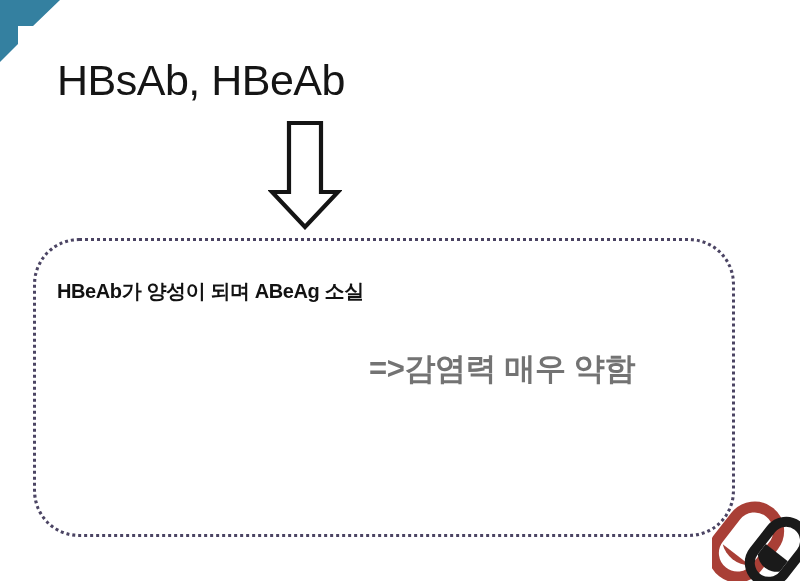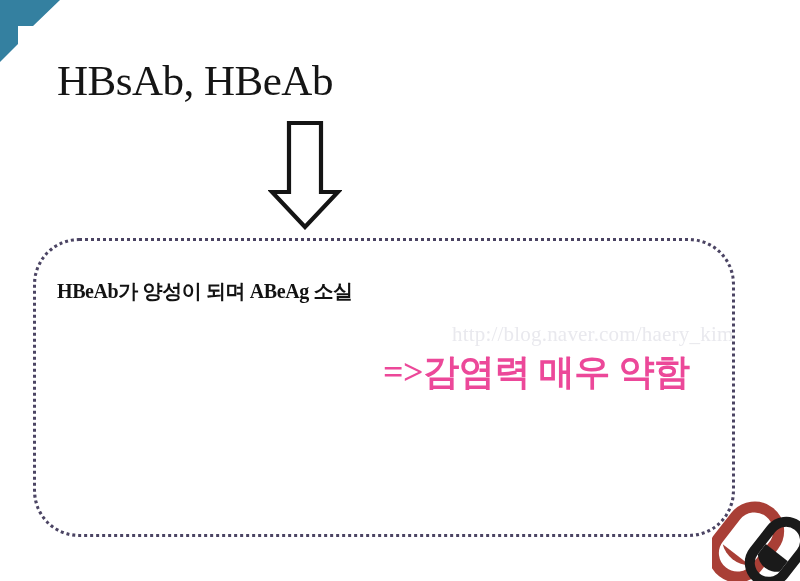--- a/index.html
+++ b/index.html
@@ -18,7 +18,6 @@
     height: 581px;
     background: #ffffff;
     overflow: hidden;
-    font-family: Liberation Serif, serif;
   }
 
   

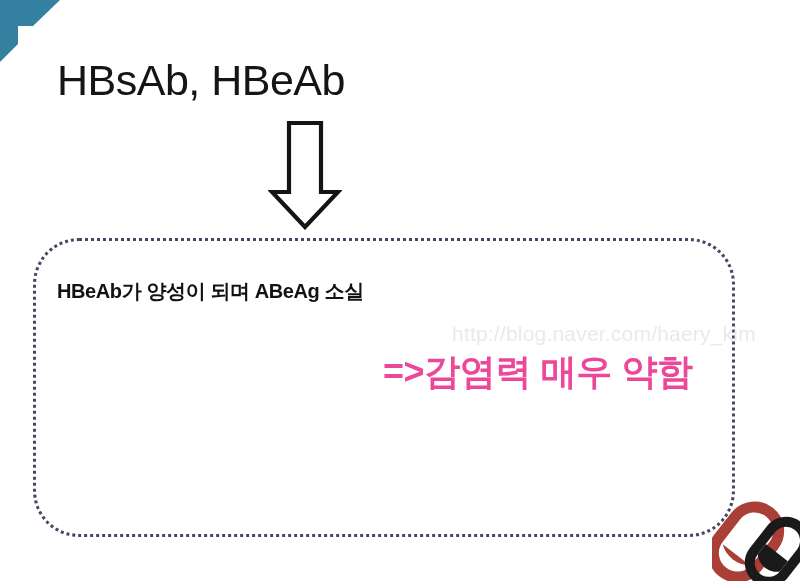--- a/index.html
+++ b/index.html
@@ -127,7 +127,6 @@
 
   <div class="dotted-box"></div>
 
-  <div class="watermark">http://blog.naver.com/haery_kim</div>
 
   <div class="body-line-1">HBeAb가 양성이 되며 ABeAg 소실</div>
 

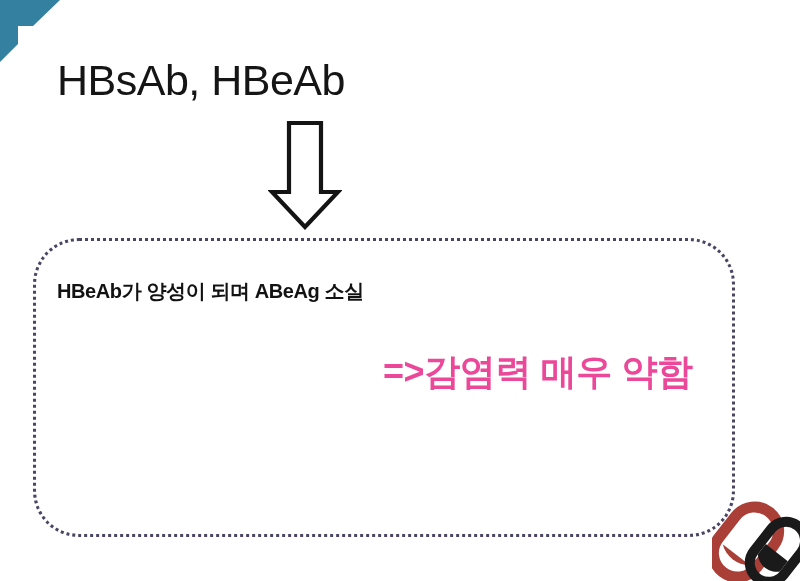--- a/index.html
+++ b/index.html
@@ -78,11 +78,11 @@
   }
   .body-line-2 {
     position: absolute;
-    left: 383px;
+    left: 369px;
     top: 348px;
-    font-size: 36px;
+    font-size: 31px;
     font-weight: 700;
-    color: #ec4899;
+    color: #737373;
     letter-spacing: -0.4px;
     white-space: nowrap;
   }

